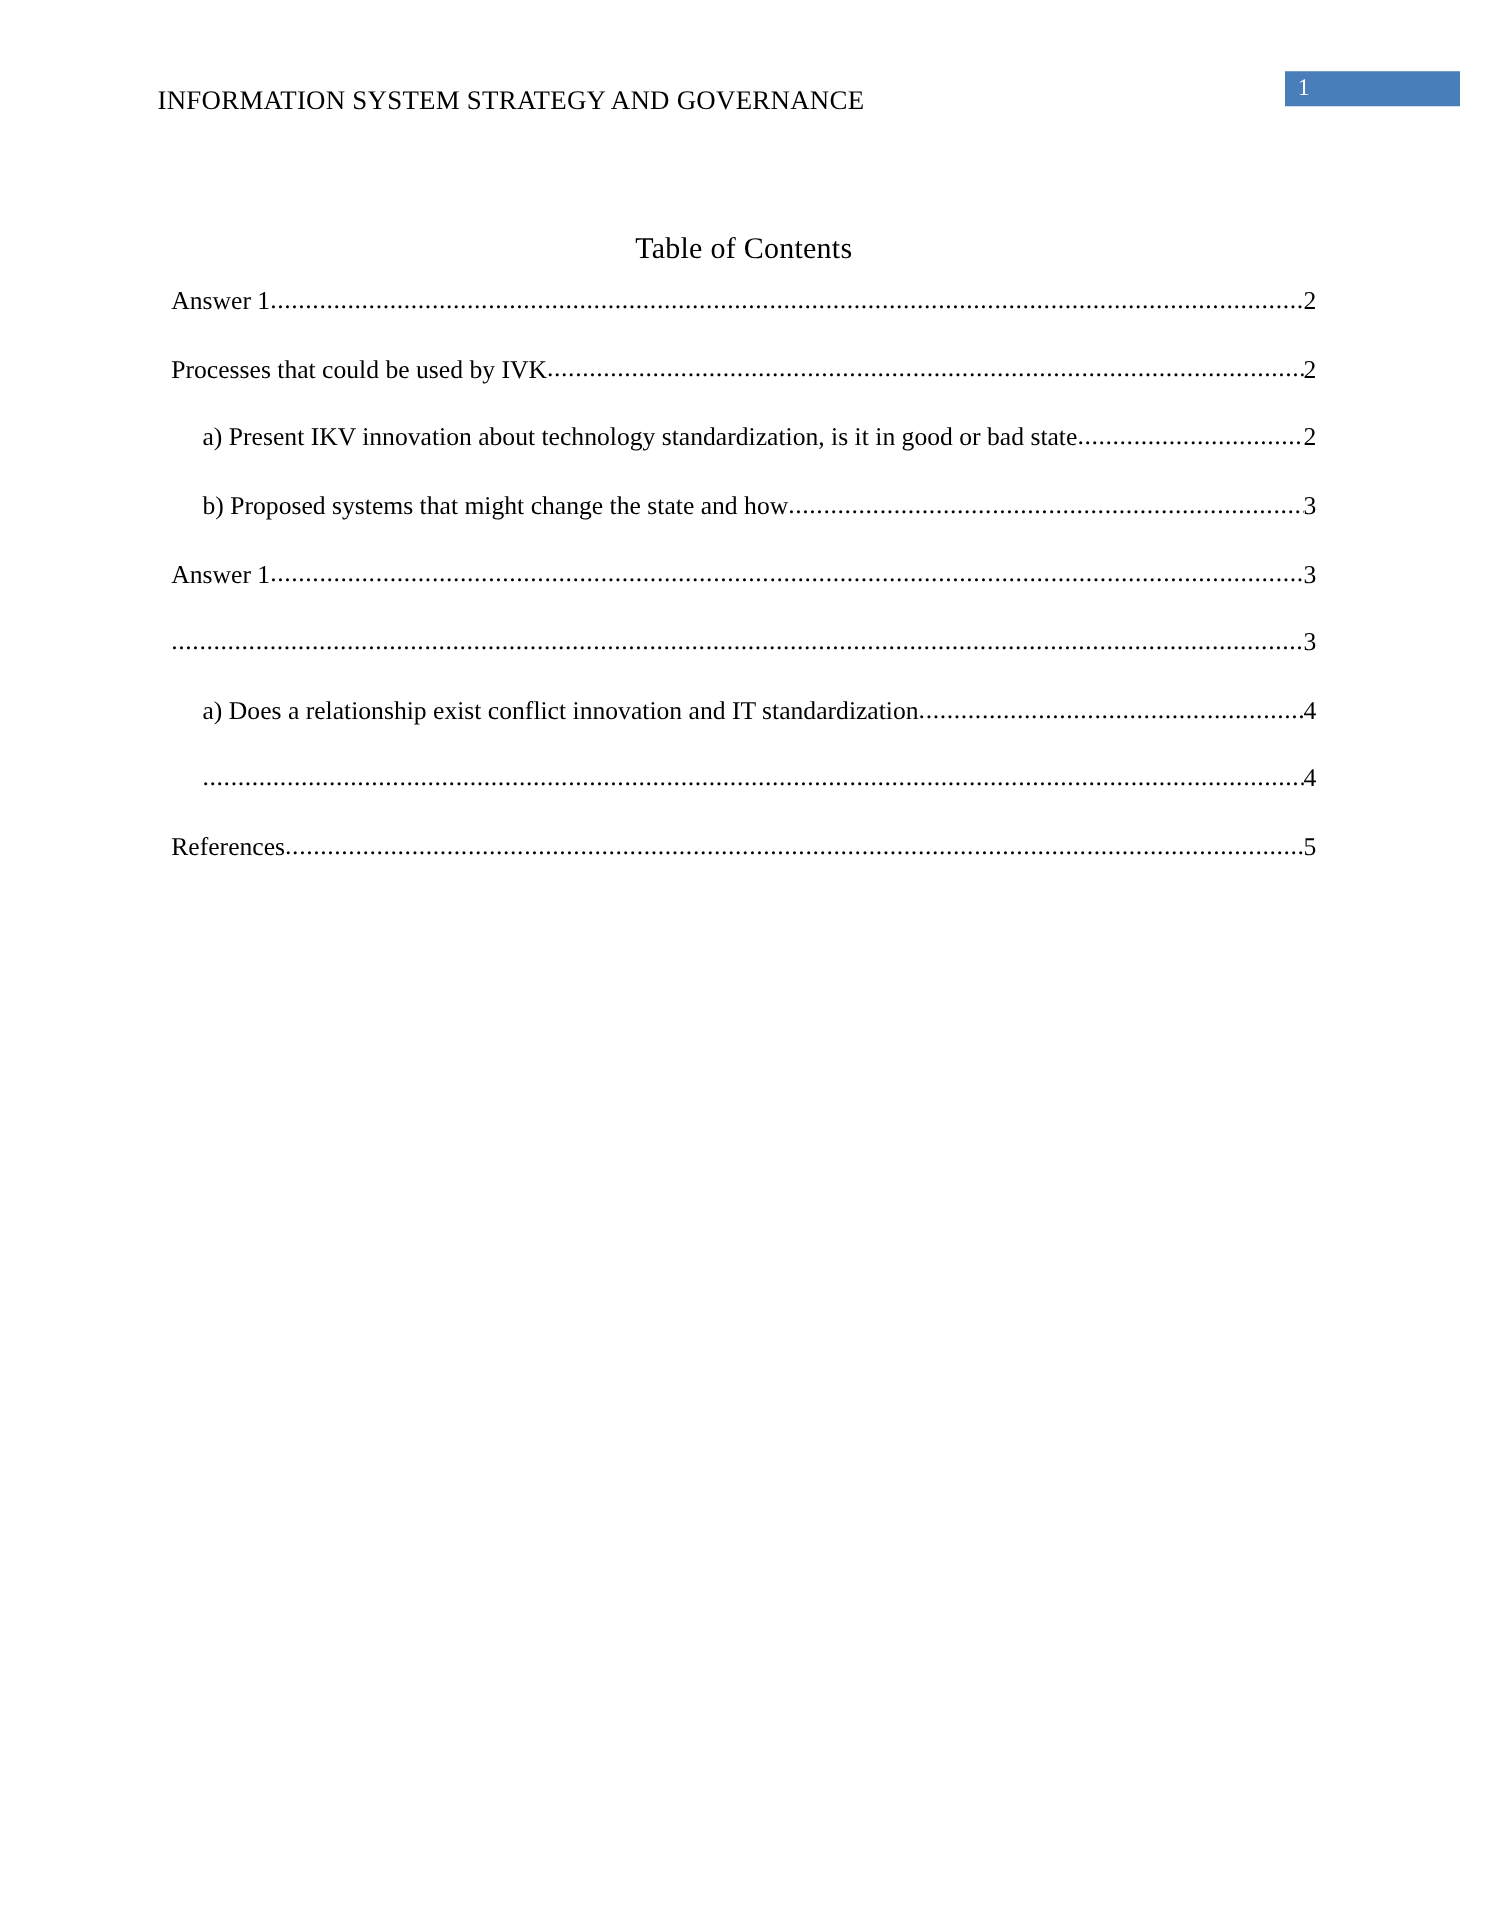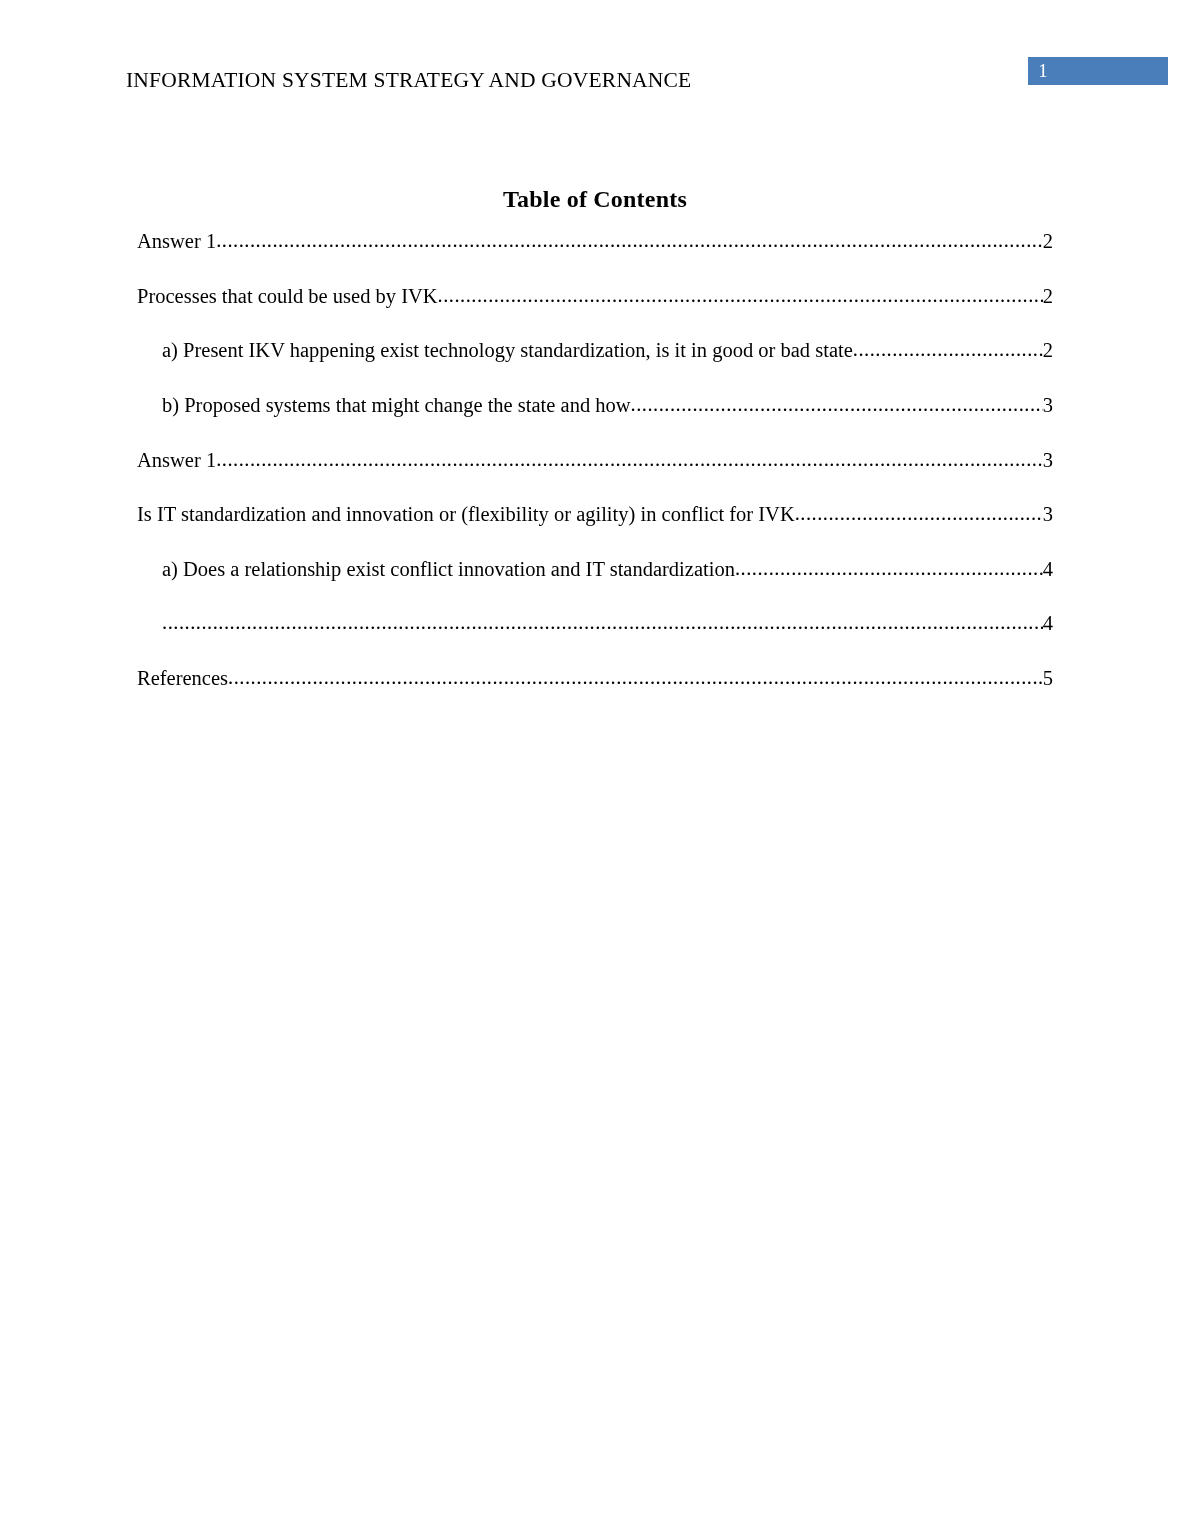--- a/index.html
+++ b/index.html
@@ -57,7 +57,7 @@
   }
   .toc-title {
     text-align: center;
-    font-weight: bold;
+    font-weight: normal;
     font-size: 24px;
     margin: 0 0 16px 0;
     letter-spacing: 0.2px;

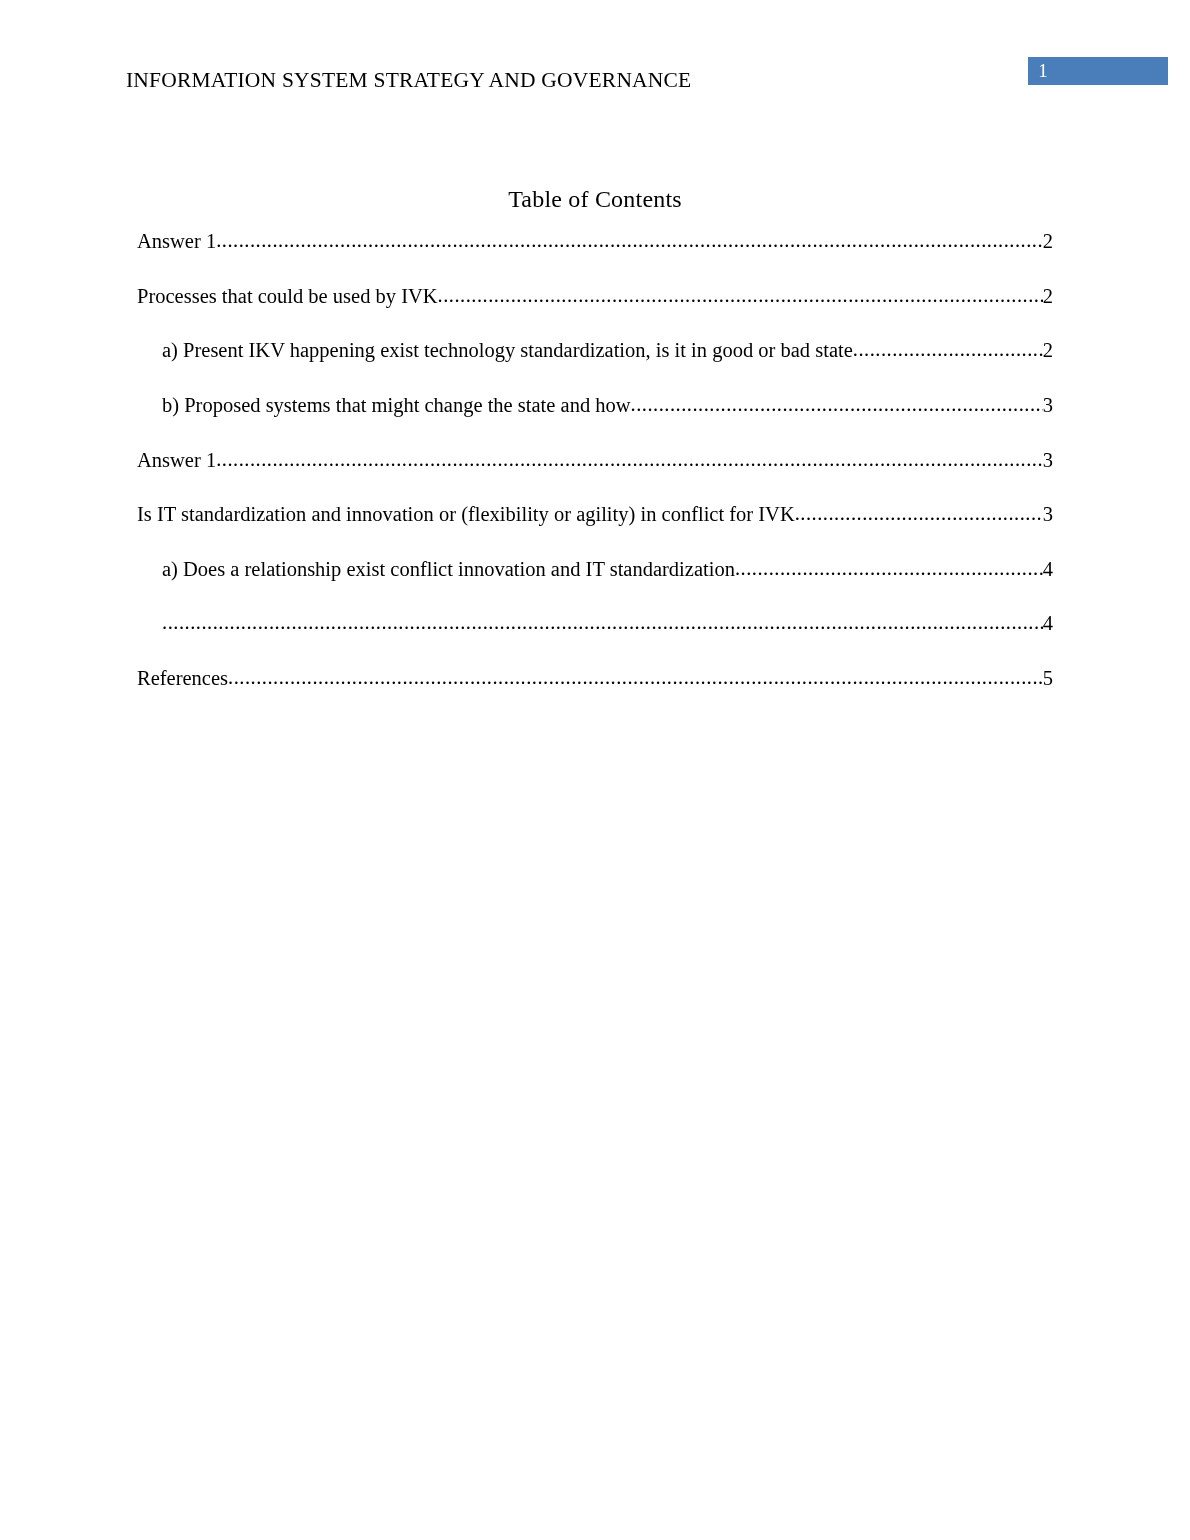--- a/index.html
+++ b/index.html
@@ -114,7 +114,7 @@
           <span class="toc-page">2</span>
         </div>
         <div class="toc-entry level-2">
-          <span class="toc-text">a) Present IKV happening exist technology standardization, is it in good or bad state</span>
+          <span class="toc-text">a) Present IKV innovation about technology standardization, is it in good or bad state</span>
           <span class="toc-dots">........................................................................................................................................................................................................</span>
           <span class="toc-page">2</span>
         </div>

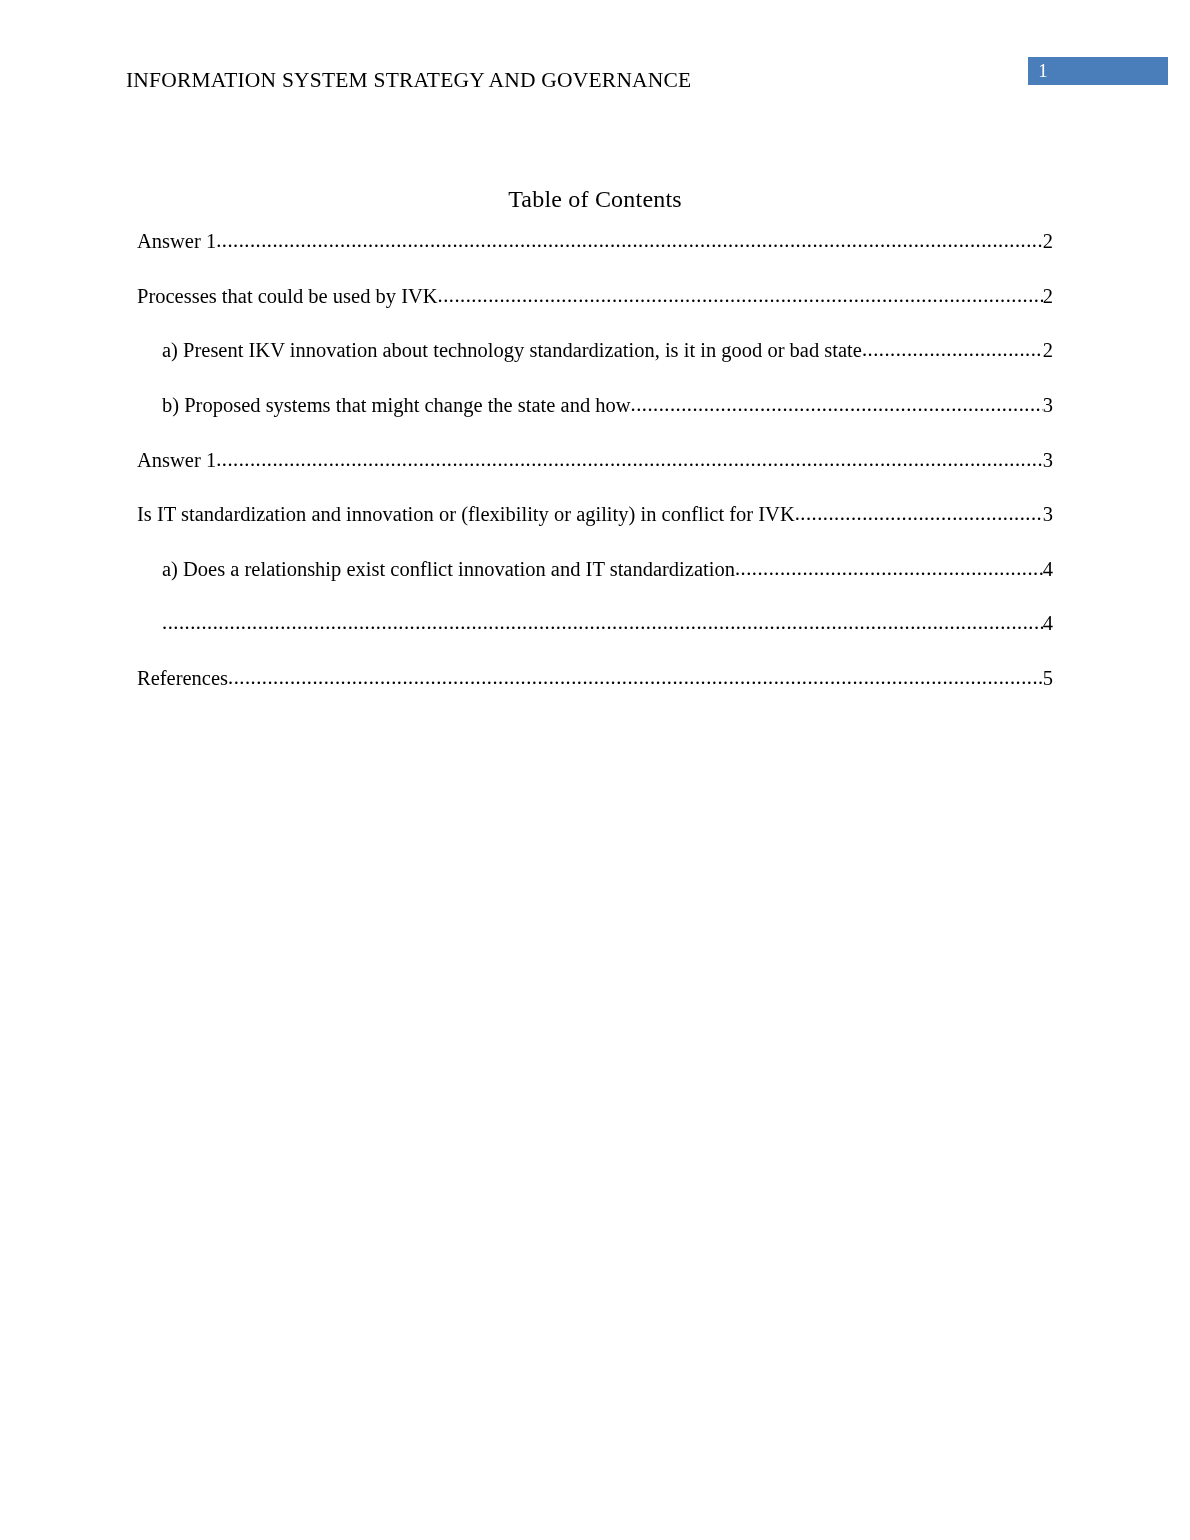--- a/index.html
+++ b/index.html
@@ -129,7 +129,6 @@
           <span class="toc-page">3</span>
         </div>
         <div class="toc-entry">
-          <span class="toc-text">Is IT standardization and innovation or (flexibility or agility) in conflict for IVK</span>
           <span class="toc-dots">........................................................................................................................................................................................................</span>
           <span class="toc-page">3</span>
         </div>

